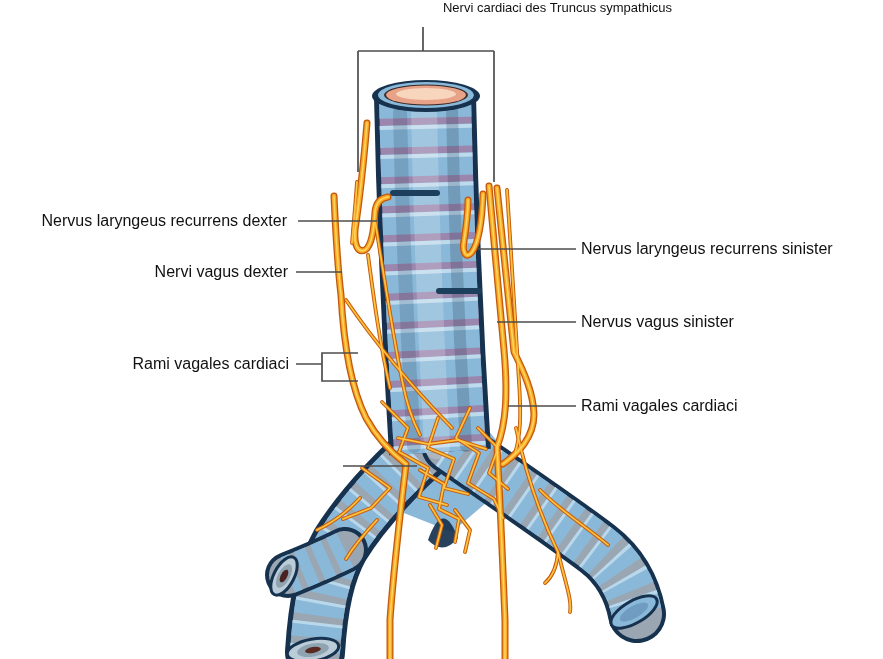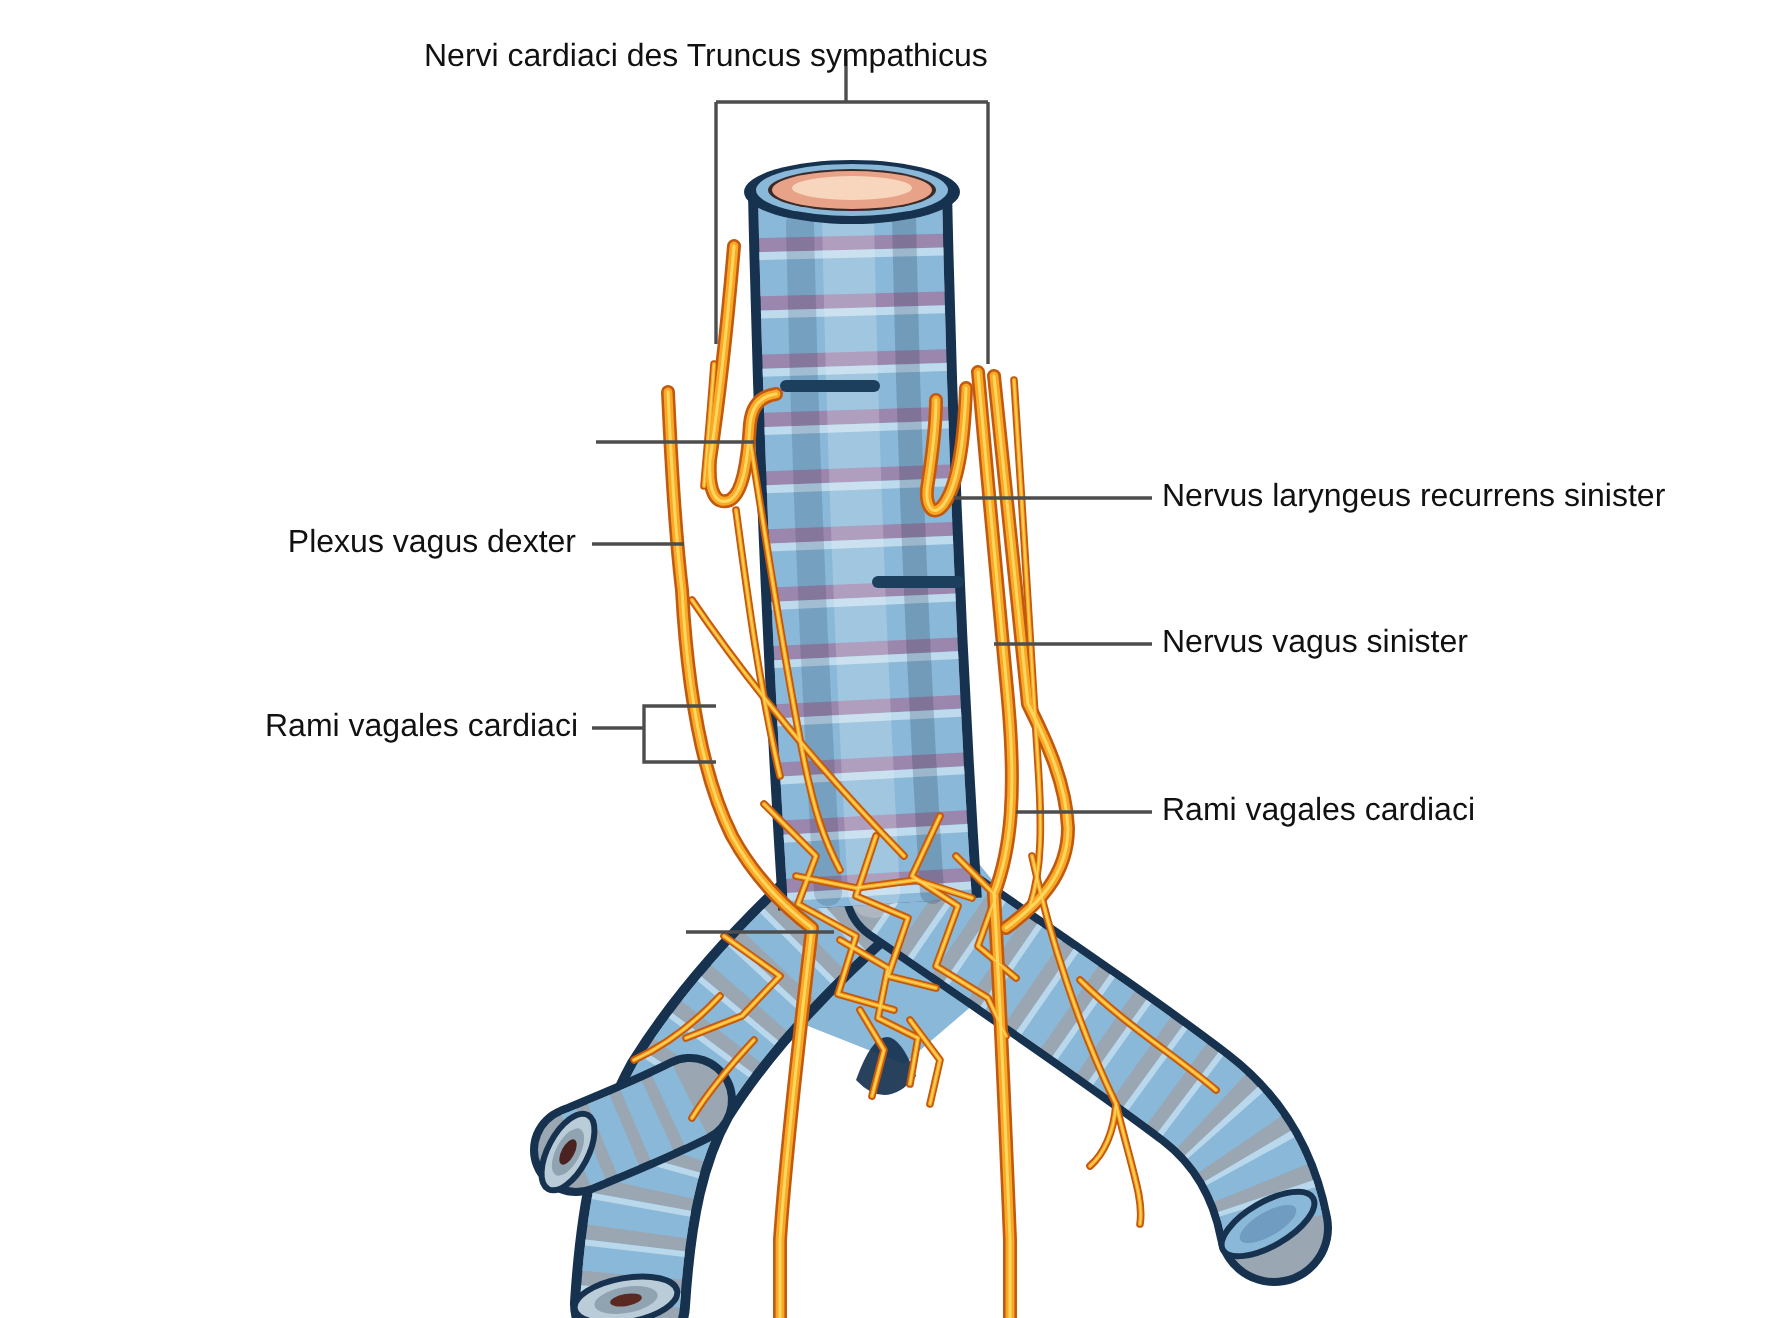--- a/index.html
+++ b/index.html
@@ -16,8 +16,8 @@
   .lbl.right-align{text-align:right;}
   .lbl.bold{font-weight:bold;font-size:17px;}
   .title{
-    position:absolute;left:212px;top:20px;width:460px;text-align:left;
-    color:var(--label-black,#111);font-size:16px;
+    position:absolute;left:212px;top:0;width:460px;text-align:right;
+    color:var(--label-black,#111);font-size:13px;
   }
   
   .t-out{fill:none;stroke:var(--outline-navy);stroke-width:102;stroke-linecap:butt;}

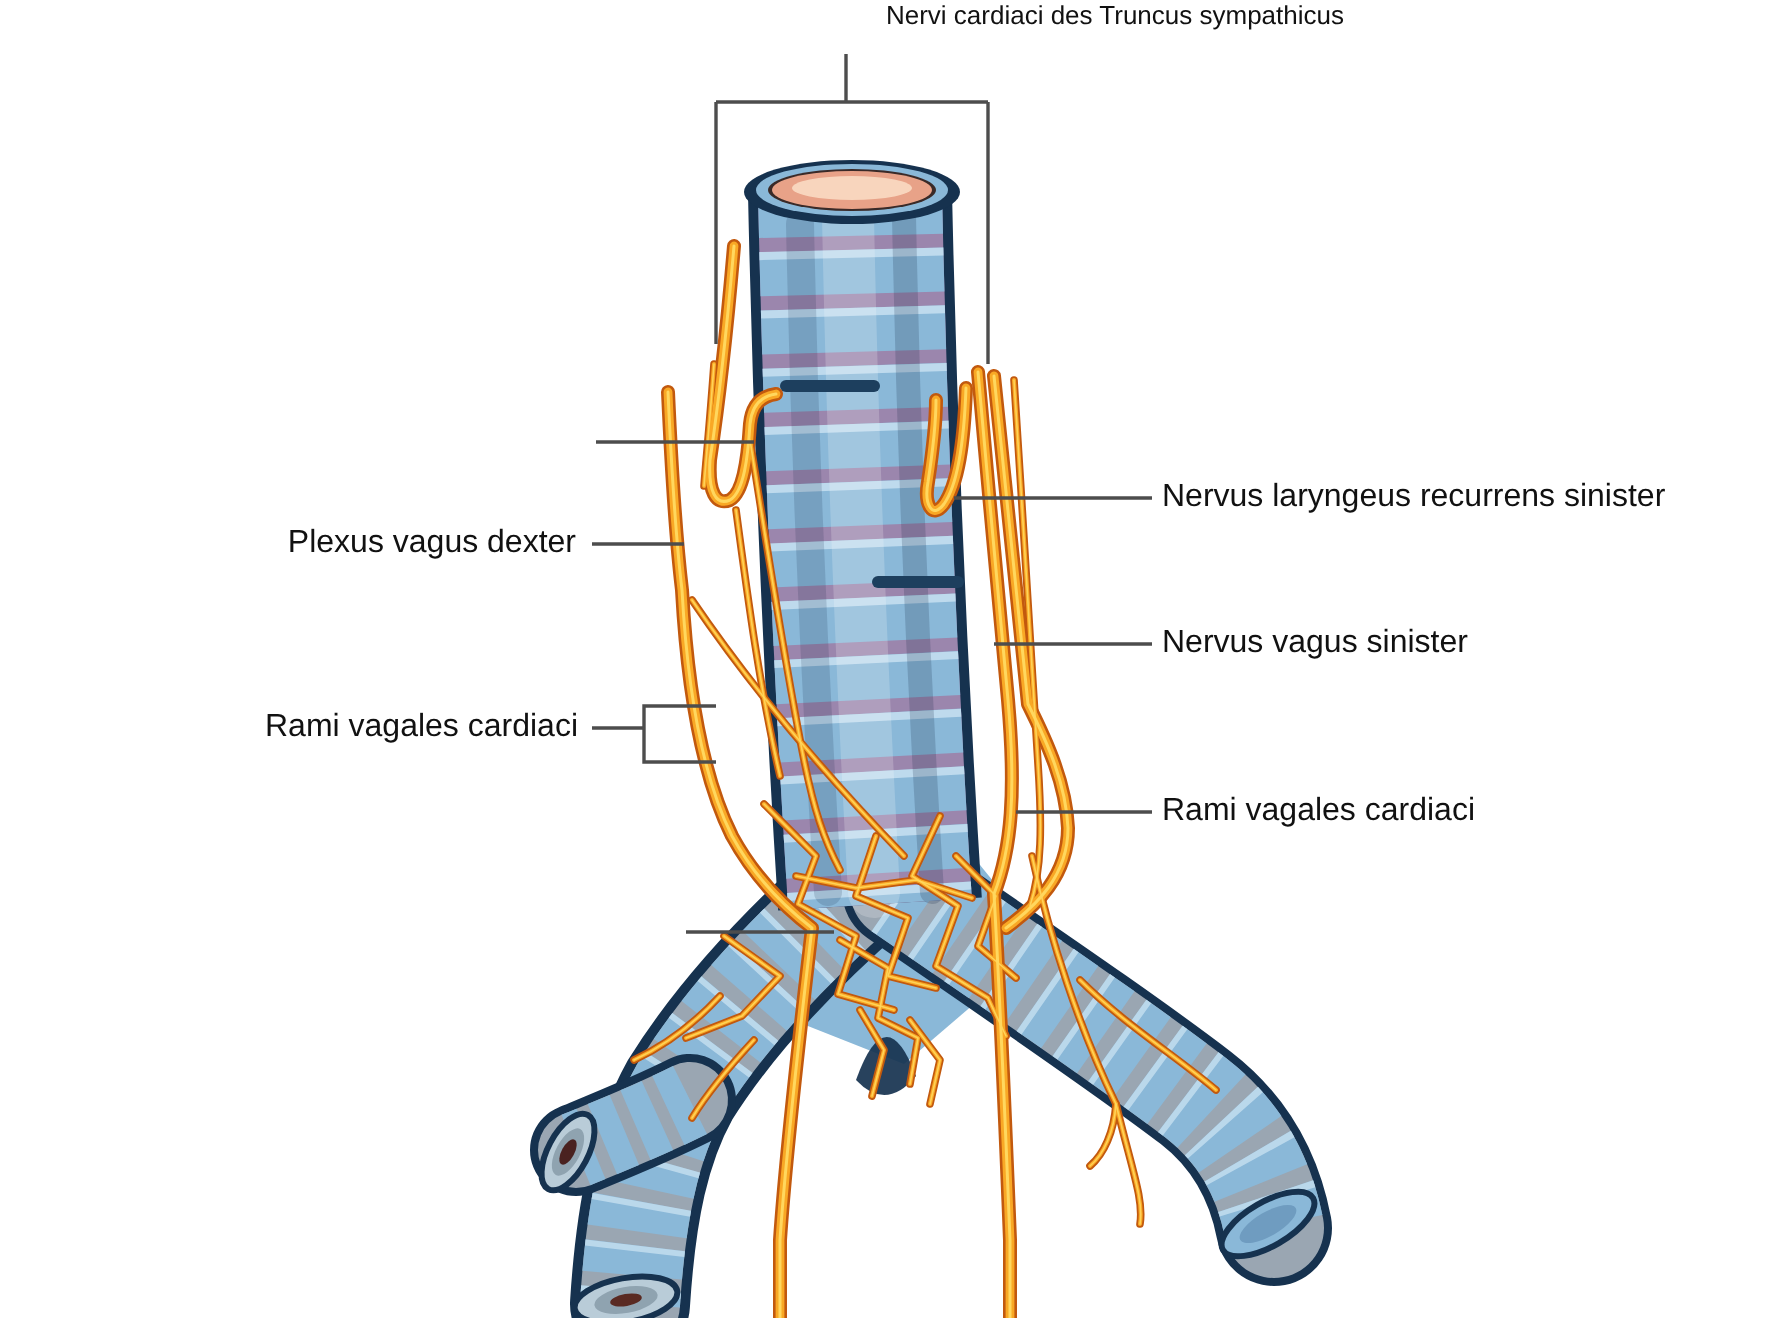--- a/index.html
+++ b/index.html
@@ -215,6 +215,7 @@
 
   <div class="title">Nervi cardiaci des Truncus sympathicus</div>
 
+  <div class="lbl right-align" style="left:0;width:287px;top:212px;">Nervus laryngeus recurrens dexter</div>
 
   <div class="lbl right-align" style="left:0;width:288px;top:263px;">Plexus vagus dexter</div>
 

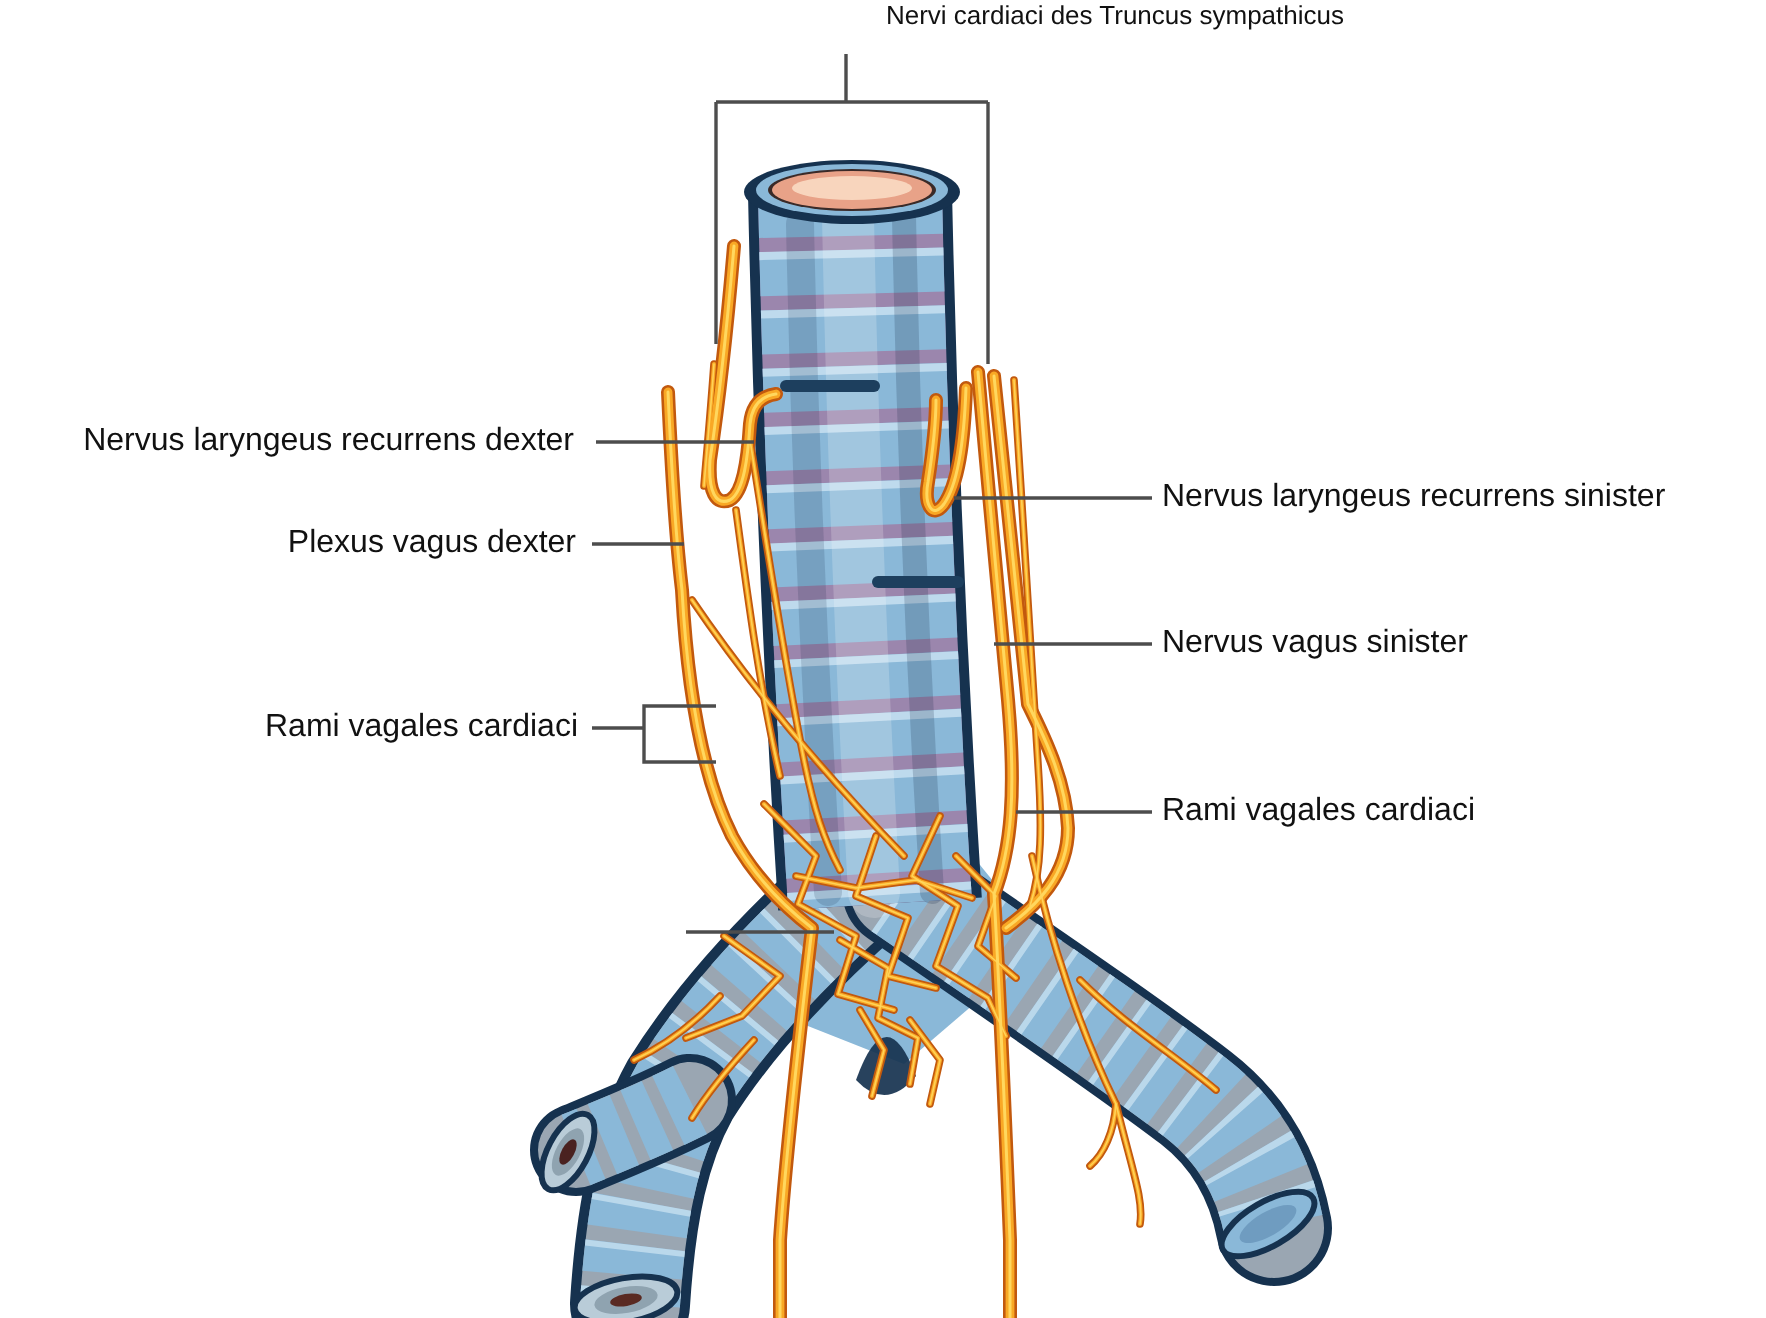--- a/index.html
+++ b/index.html
@@ -217,7 +217,7 @@
 
   <div class="lbl right-align" style="left:0;width:287px;top:212px;">Nervus laryngeus recurrens dexter</div>
 
-  <div class="lbl right-align" style="left:0;width:288px;top:263px;">Plexus vagus dexter</div>
+  <div class="lbl right-align" style="left:0;width:288px;top:263px;">Nervi vagus dexter</div>
 
   <div class="lbl right-align" style="left:0;width:289px;top:355px;">Rami vagales cardiaci</div>
 

